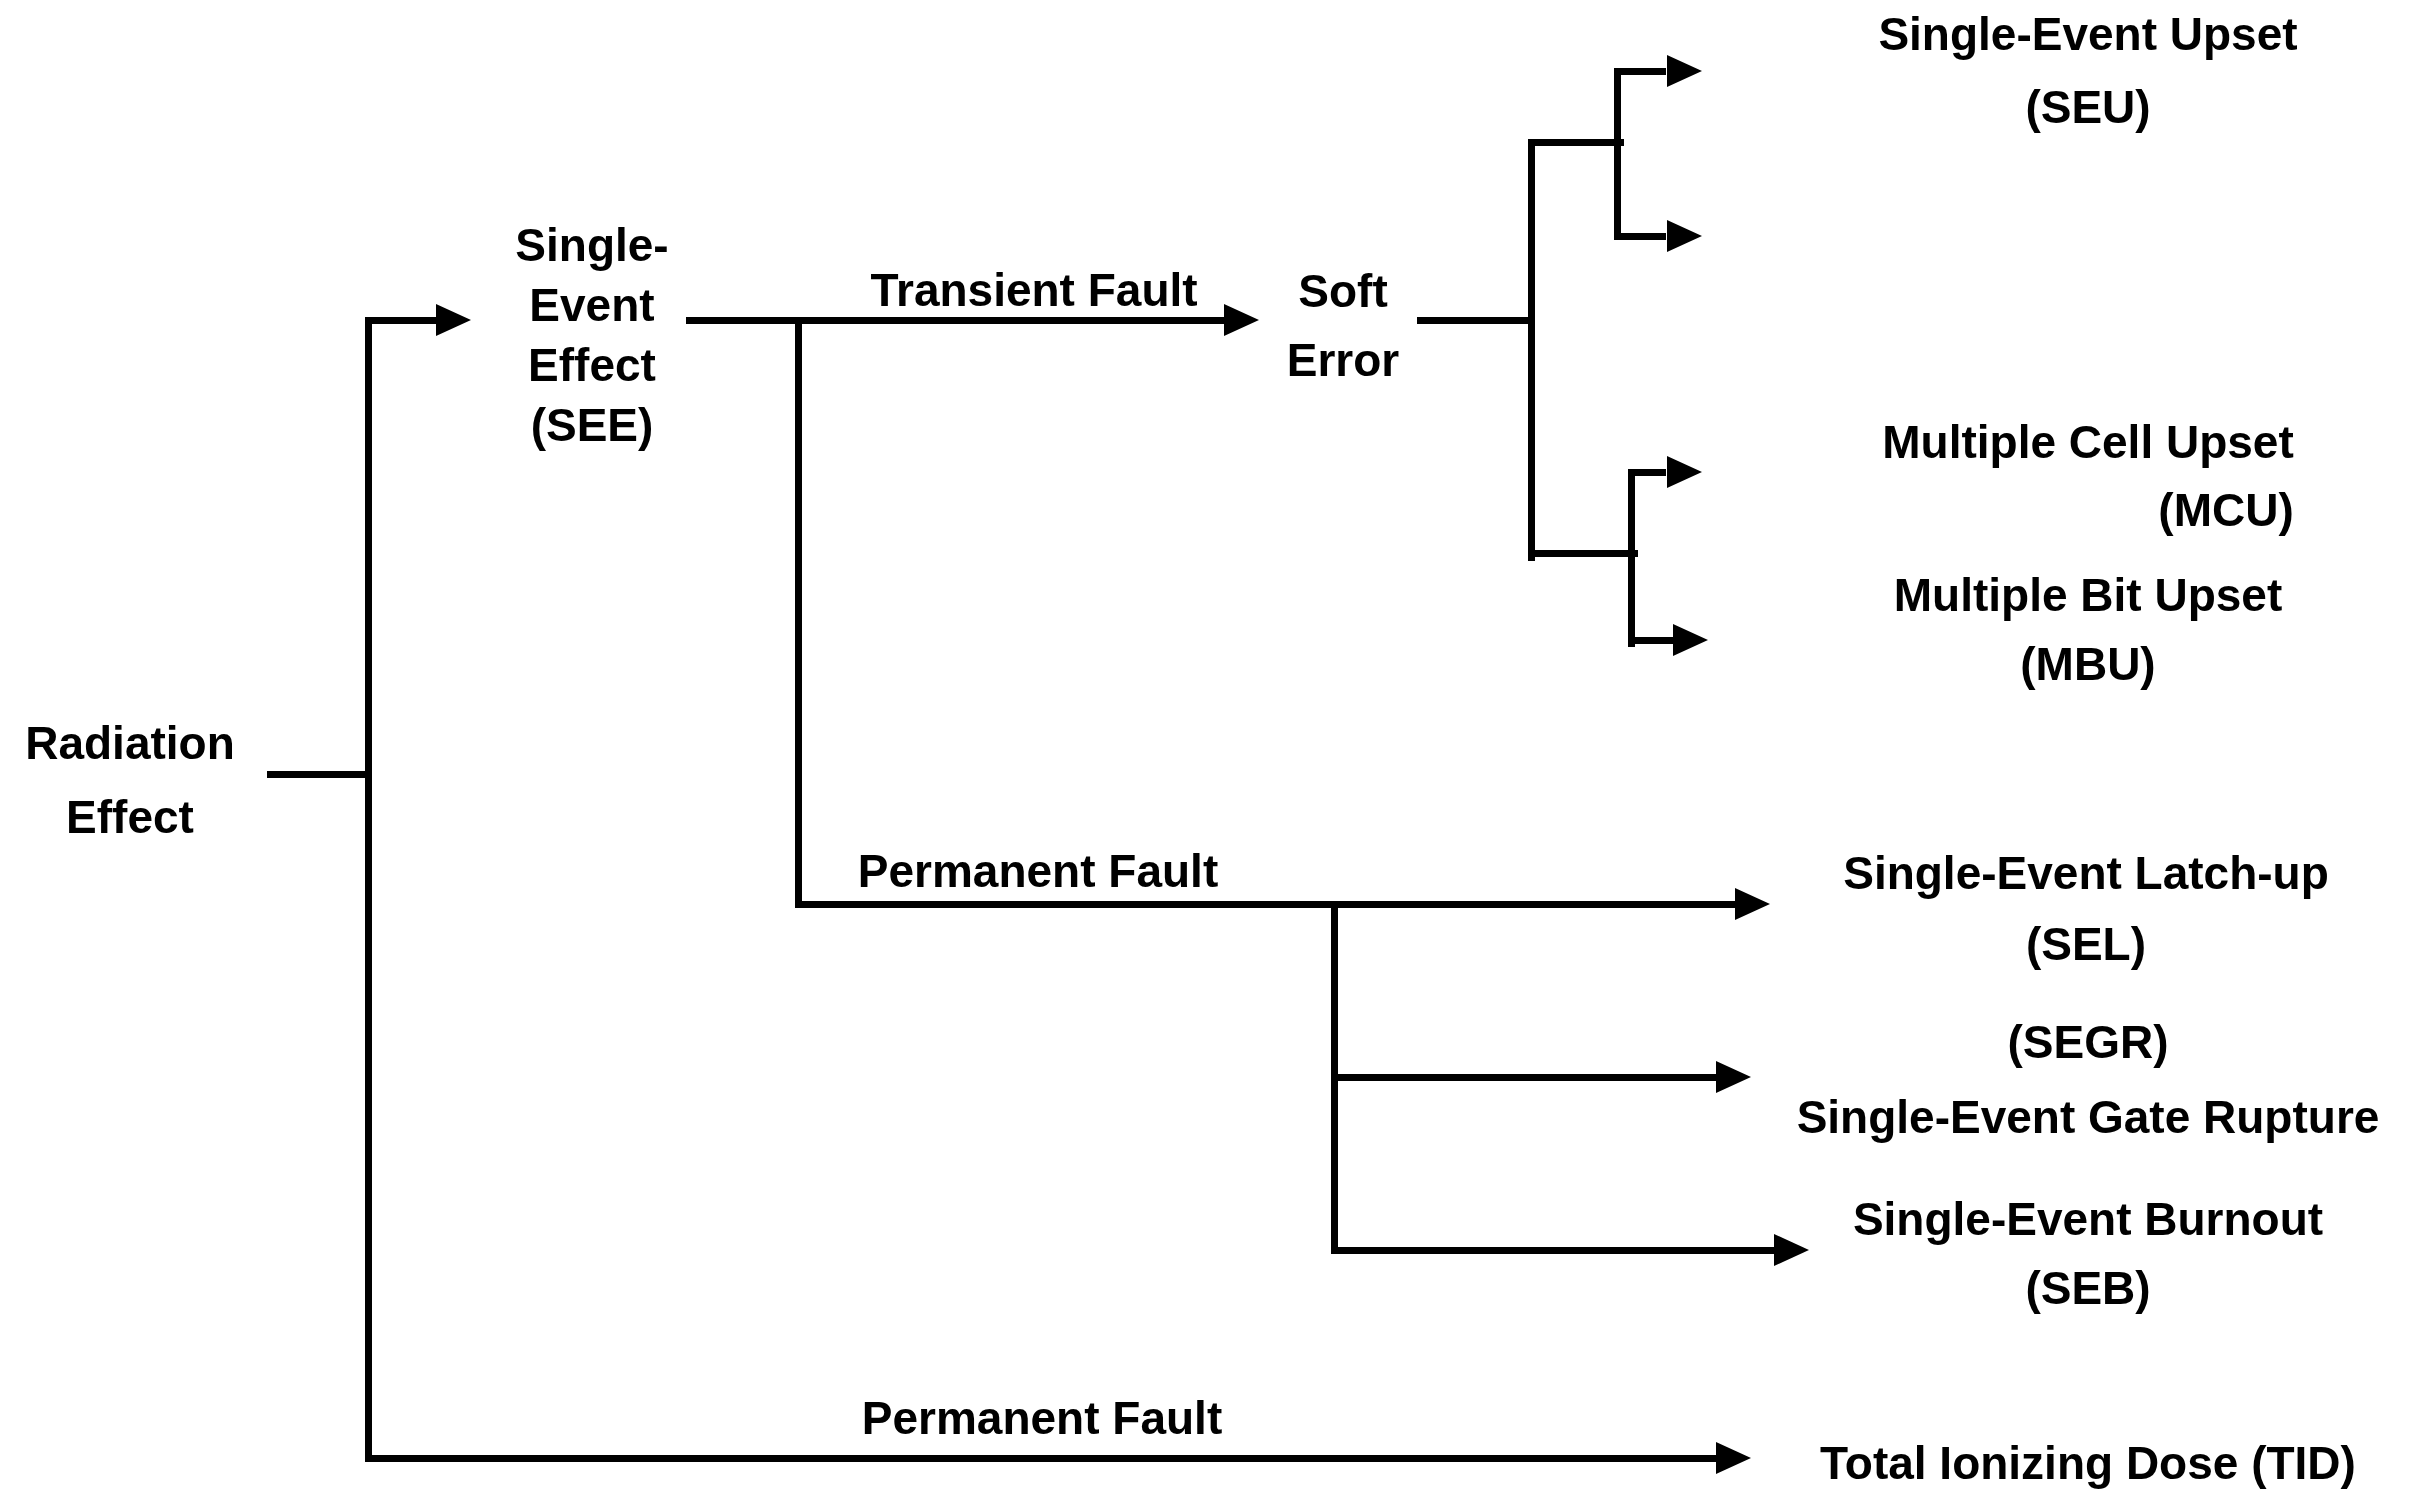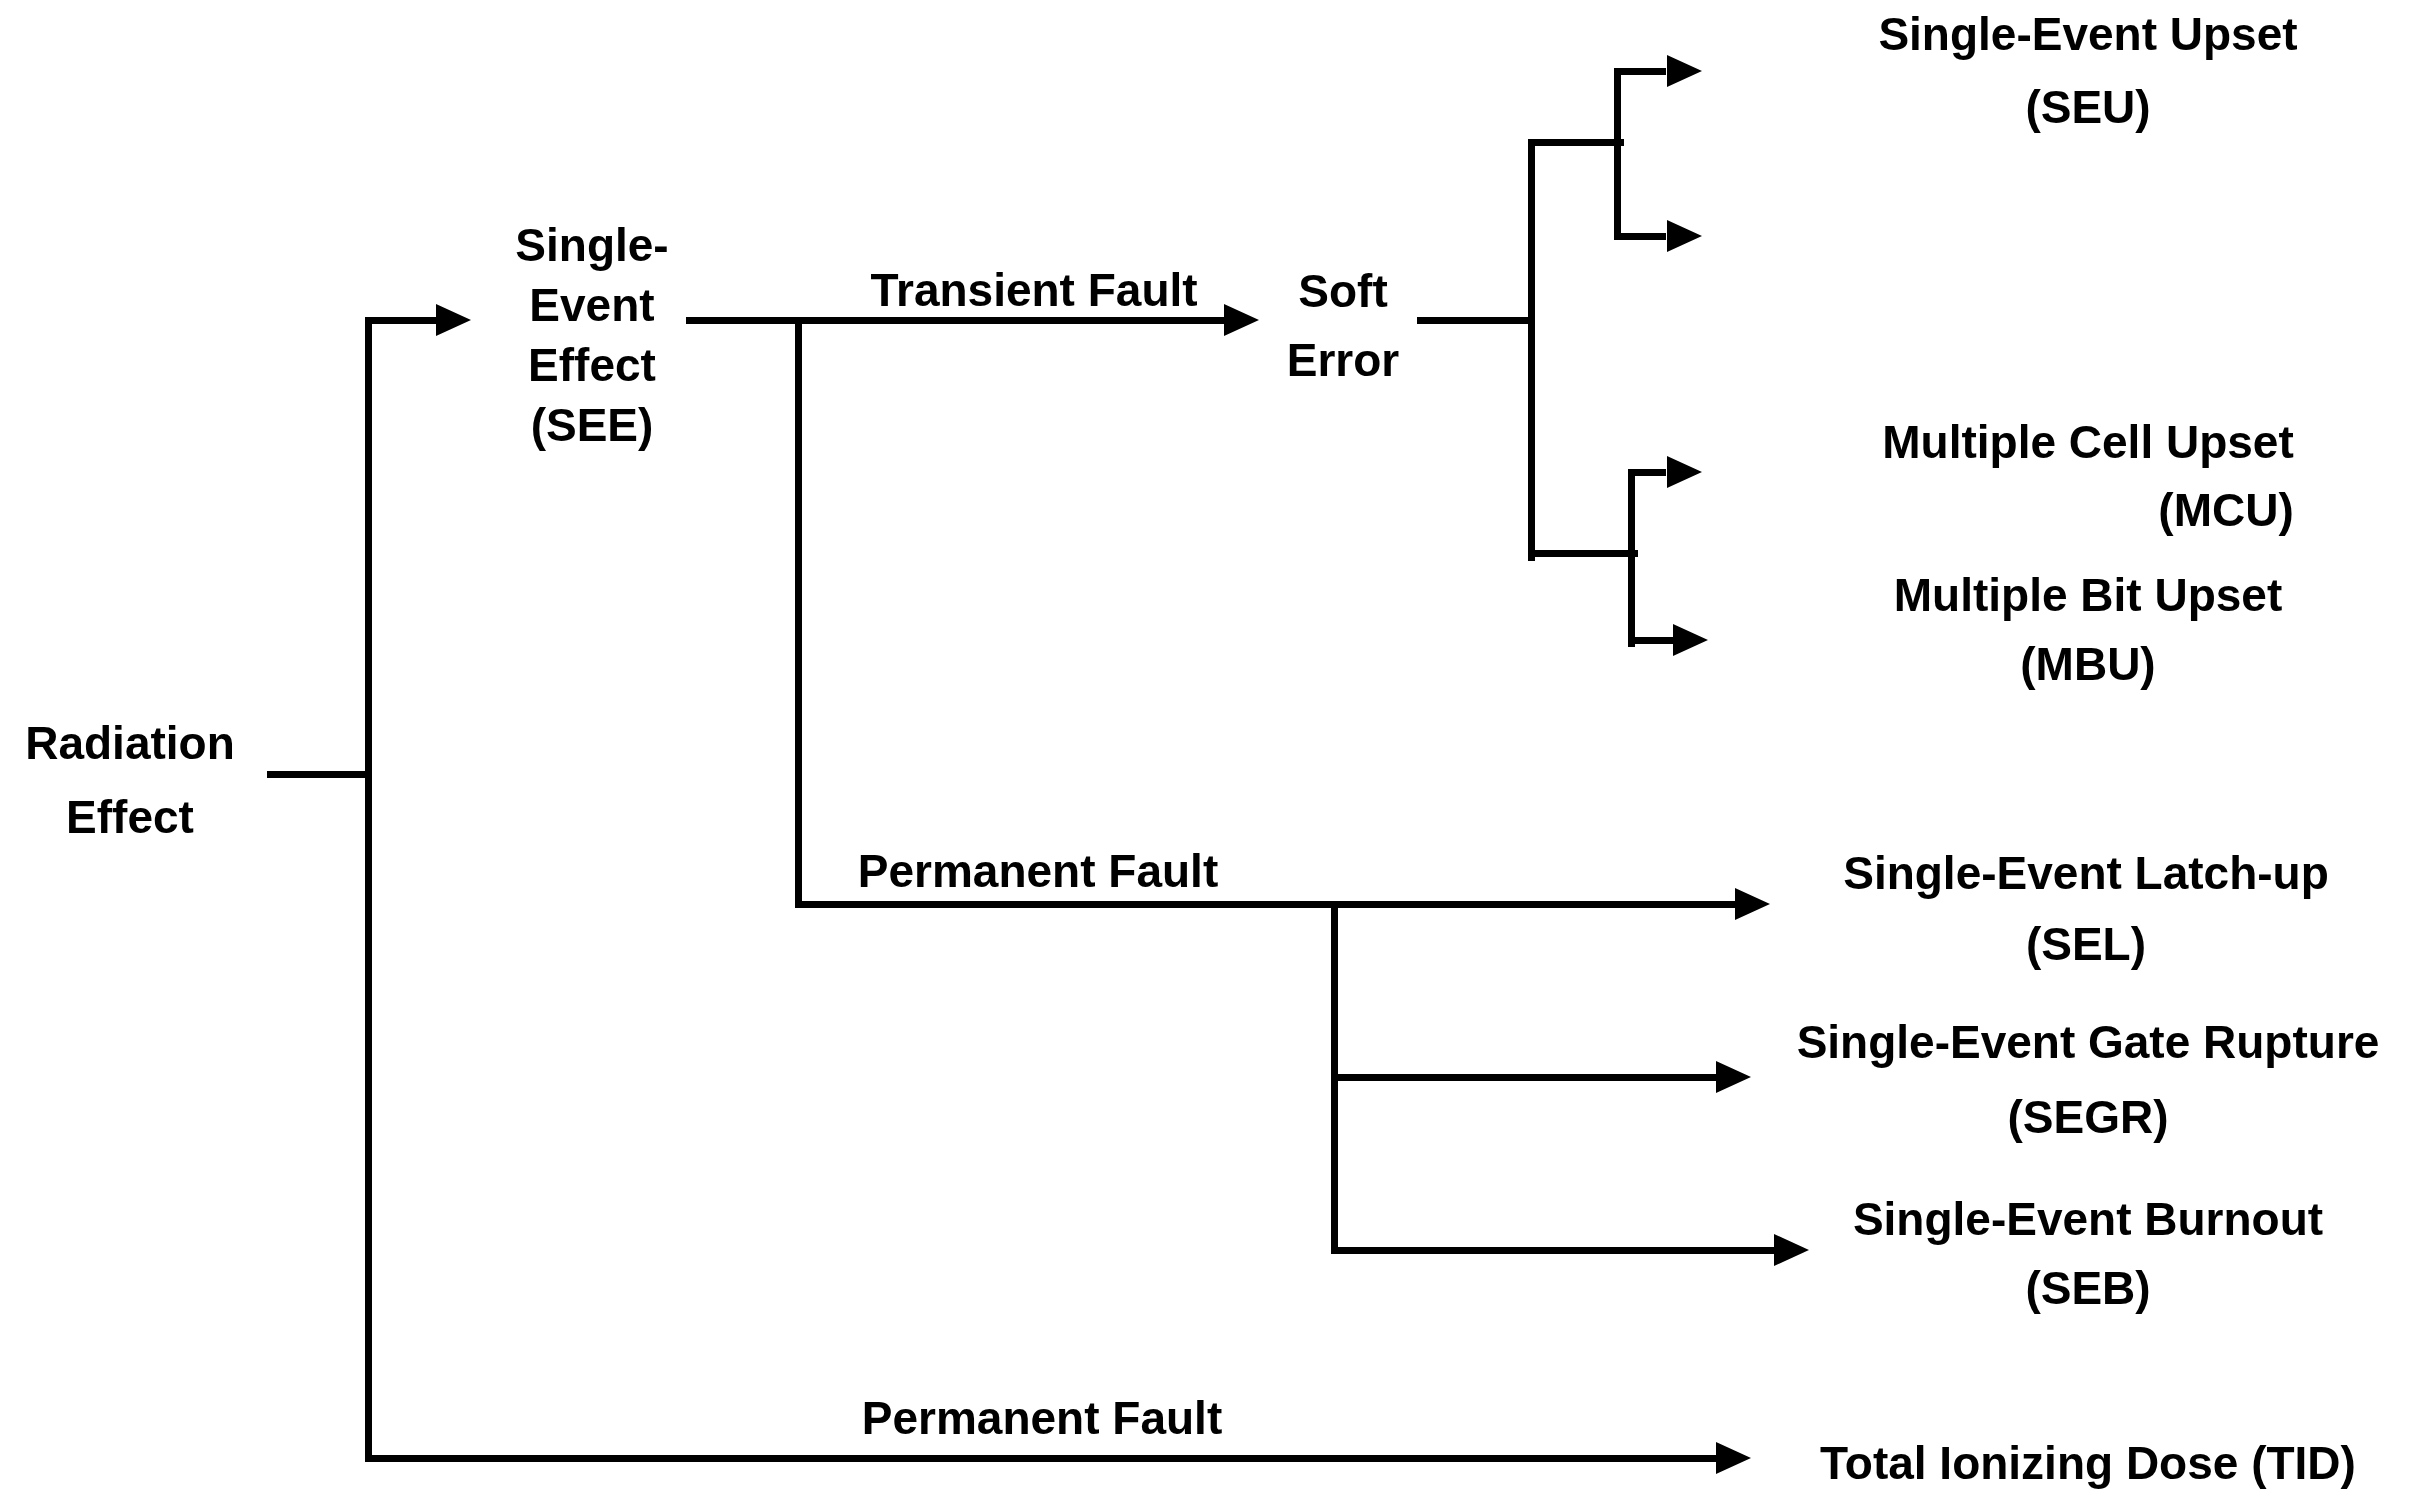--- a/index.html
+++ b/index.html
@@ -135,8 +135,8 @@
   </div>
 
   <div class="node lh90" style="left:2088px; top:1005px;">
+    <div>(SEGR)</div>
     <div>Single-Event Gate Rupture</div>
-    <div>(SEGR)</div>
   </div>
 
   <div class="node lh83" style="left:2088px; top:1185px;">

